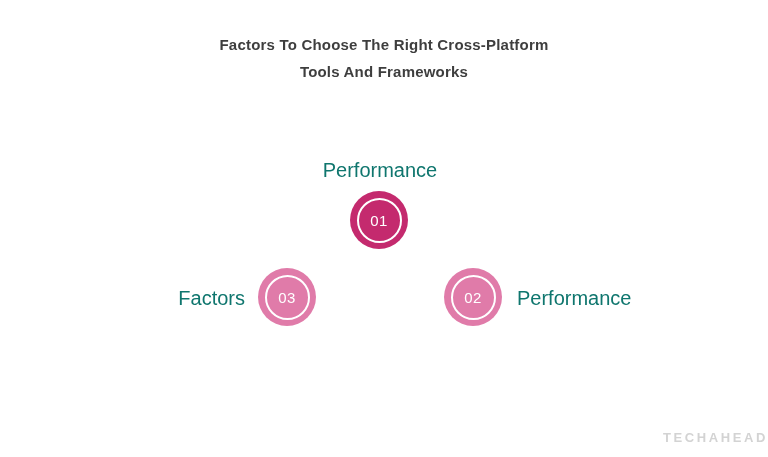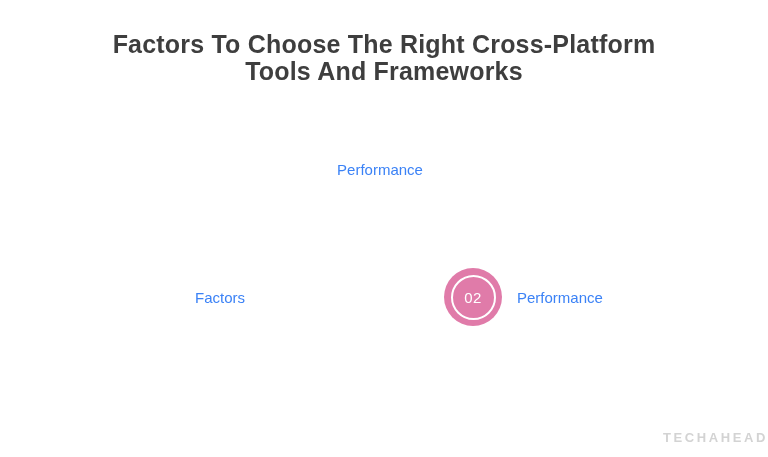--- a/index.html
+++ b/index.html
@@ -22,7 +22,7 @@
     width: 100%;
     text-align: center;
     color: #3e3e3e;
-    font-size: 25px;
+    font-size: 15px;
     line-height: 27px;
     font-weight: 700;
     margin: 0;

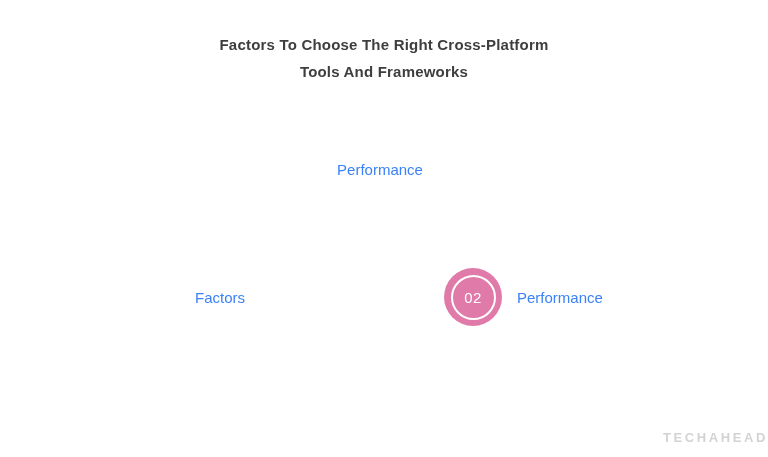--- a/index.html
+++ b/index.html
@@ -30,8 +30,8 @@
   }
   .factor-label {
     position: absolute;
-    color: #3b82f6;
-    font-size: 15px;
+    color: #0f766e;
+    font-size: 20px;
     line-height: 18px;
     font-weight: 500;
   }

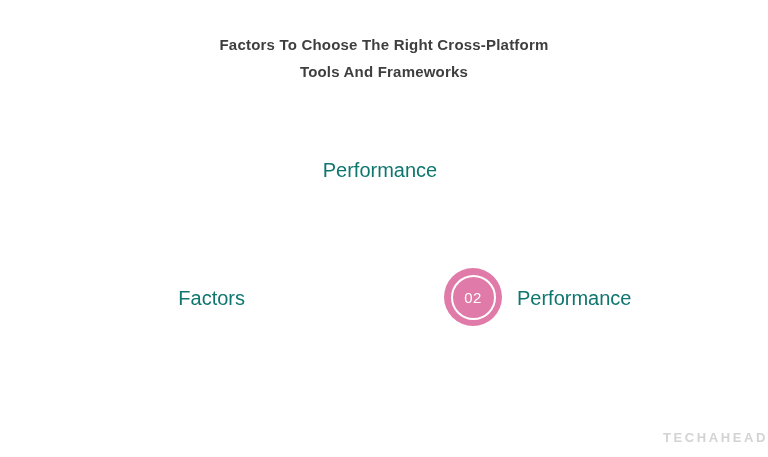--- a/index.html
+++ b/index.html
@@ -101,6 +101,11 @@
   <h1 class="title"><span>Factors To Choose The Right Cross-Platform</span><br><span>Tools And Frameworks</span></h1>
 
   <div class="factor-label label-performance">Performance</div>
+  <div class="circle circle-01" style="background-color: rgb(196, 42, 110);">
+    <div class="circle-inner" style="background-color: rgb(196, 42, 110);">
+      <span class="circle-number">01</span>
+    </div>
+  </div>
 
   <div class="circle circle-02" style="background-color: rgb(224, 123, 169);">
     <div class="circle-inner" style="background-color: rgb(224, 123, 169); text-align: right;">

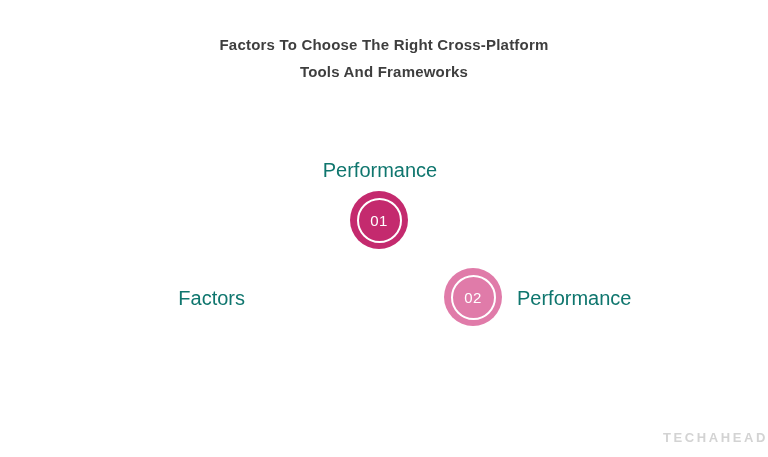--- a/index.html
+++ b/index.html
@@ -115,6 +115,11 @@
   <div class="factor-label label-flexibility">Performance</div>
 
   <div class="factor-label label-support">Factors</div>
+  <div class="circle circle-03" style="background-color: rgb(224, 123, 169);">
+    <div class="circle-inner" style="background-color: rgb(224, 123, 169);">
+      <span class="circle-number">03</span>
+    </div>
+  </div>
 
   <div class="brand-logo">TECHAHEAD</div>
 

